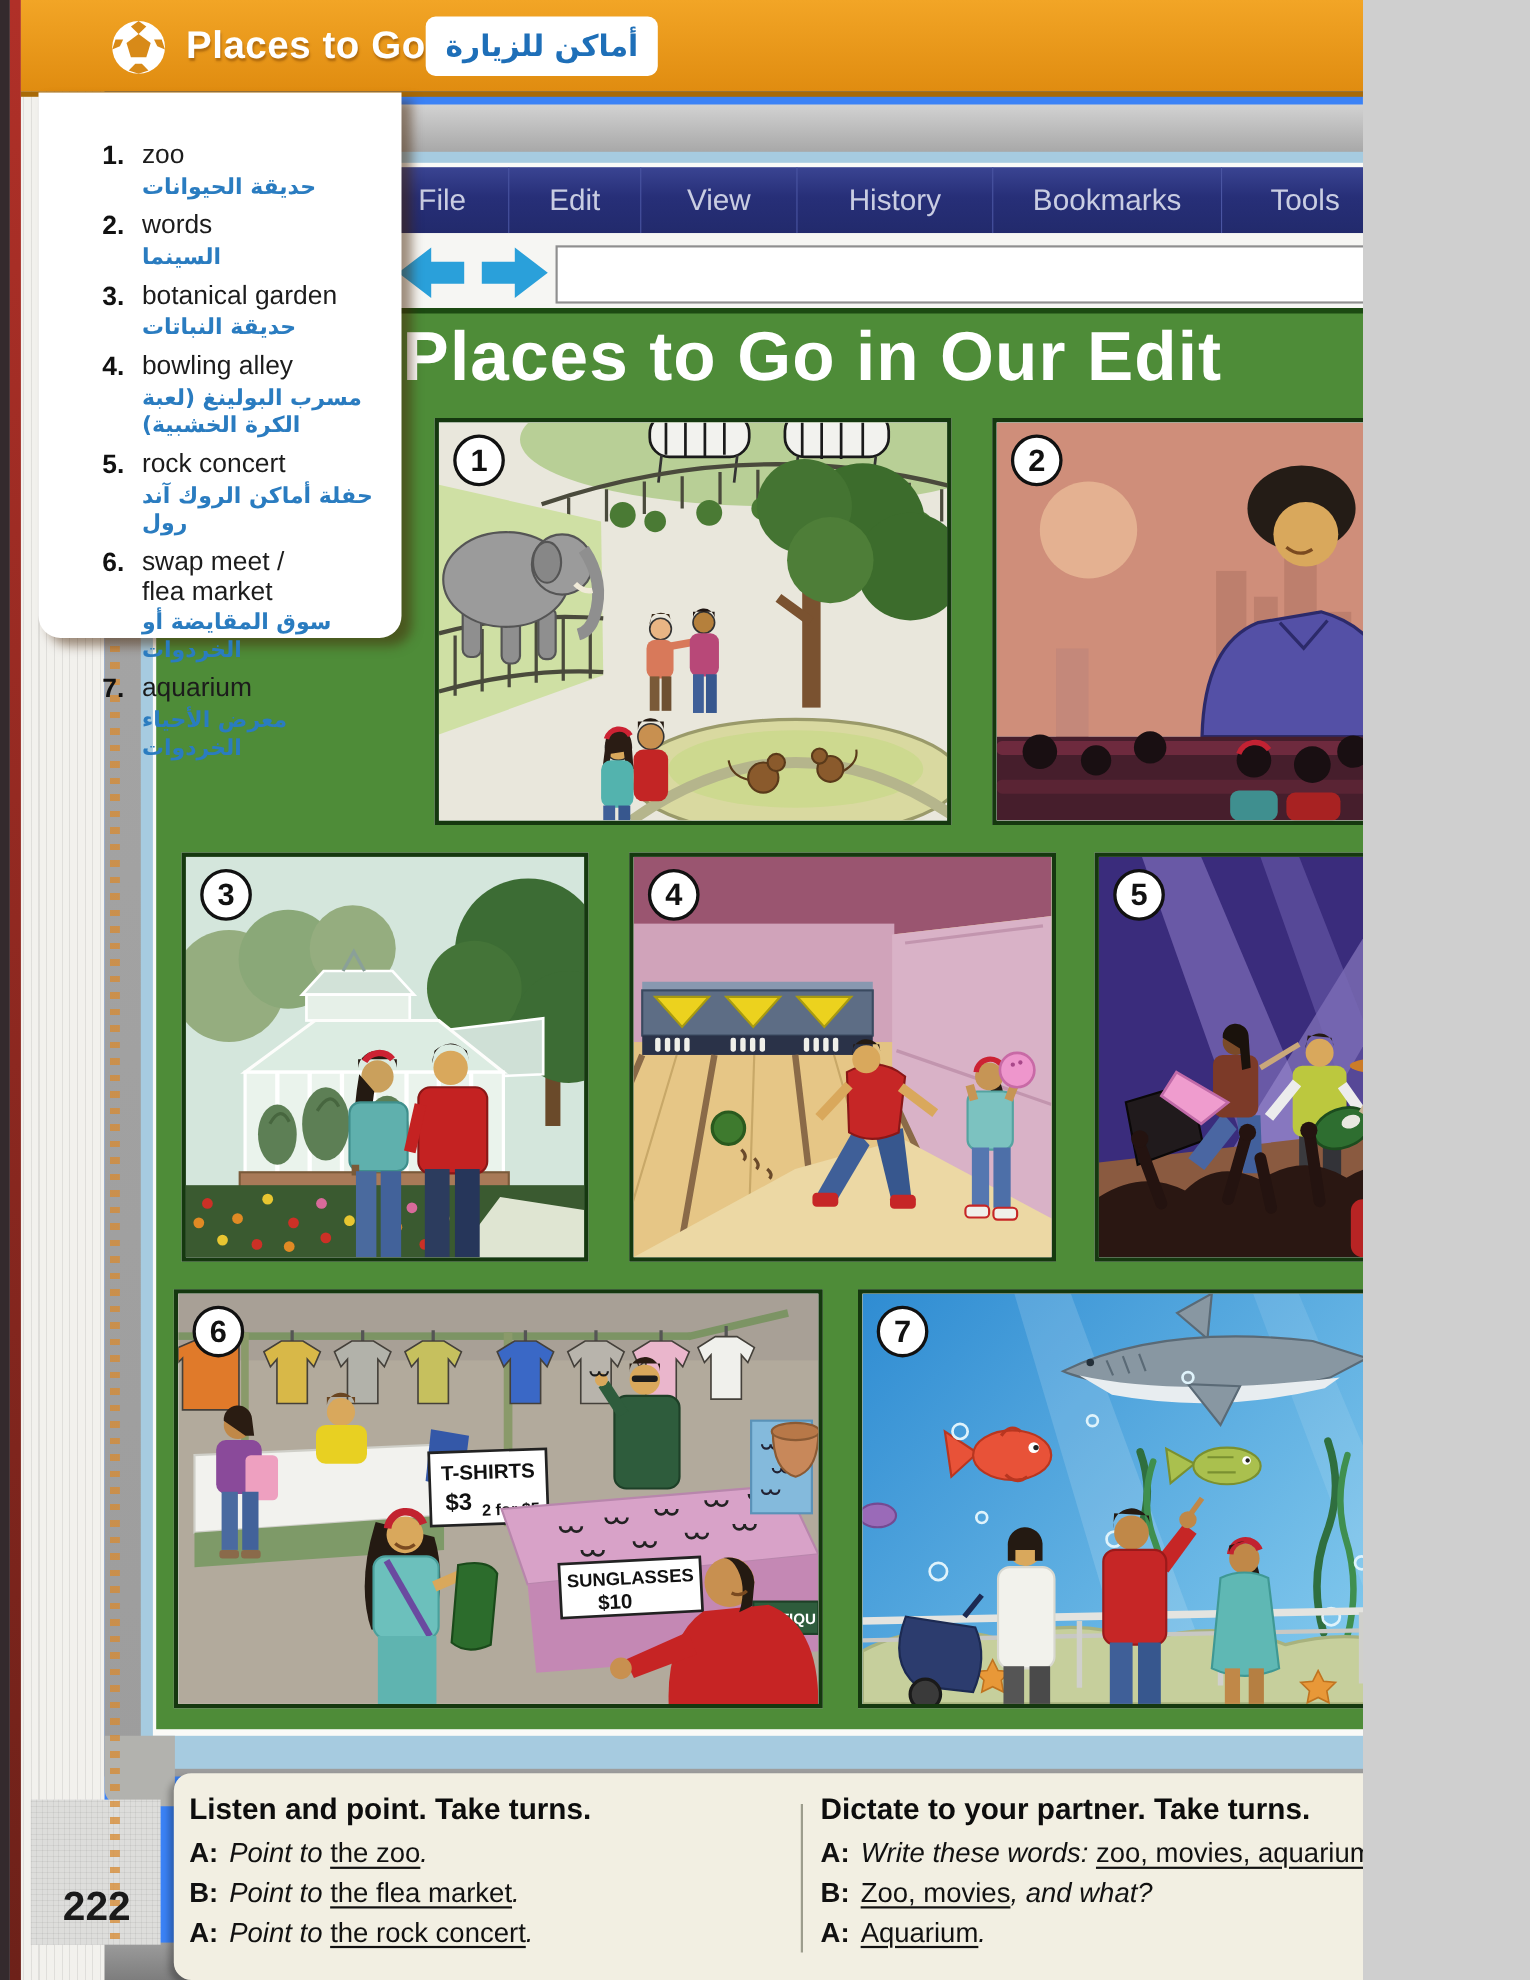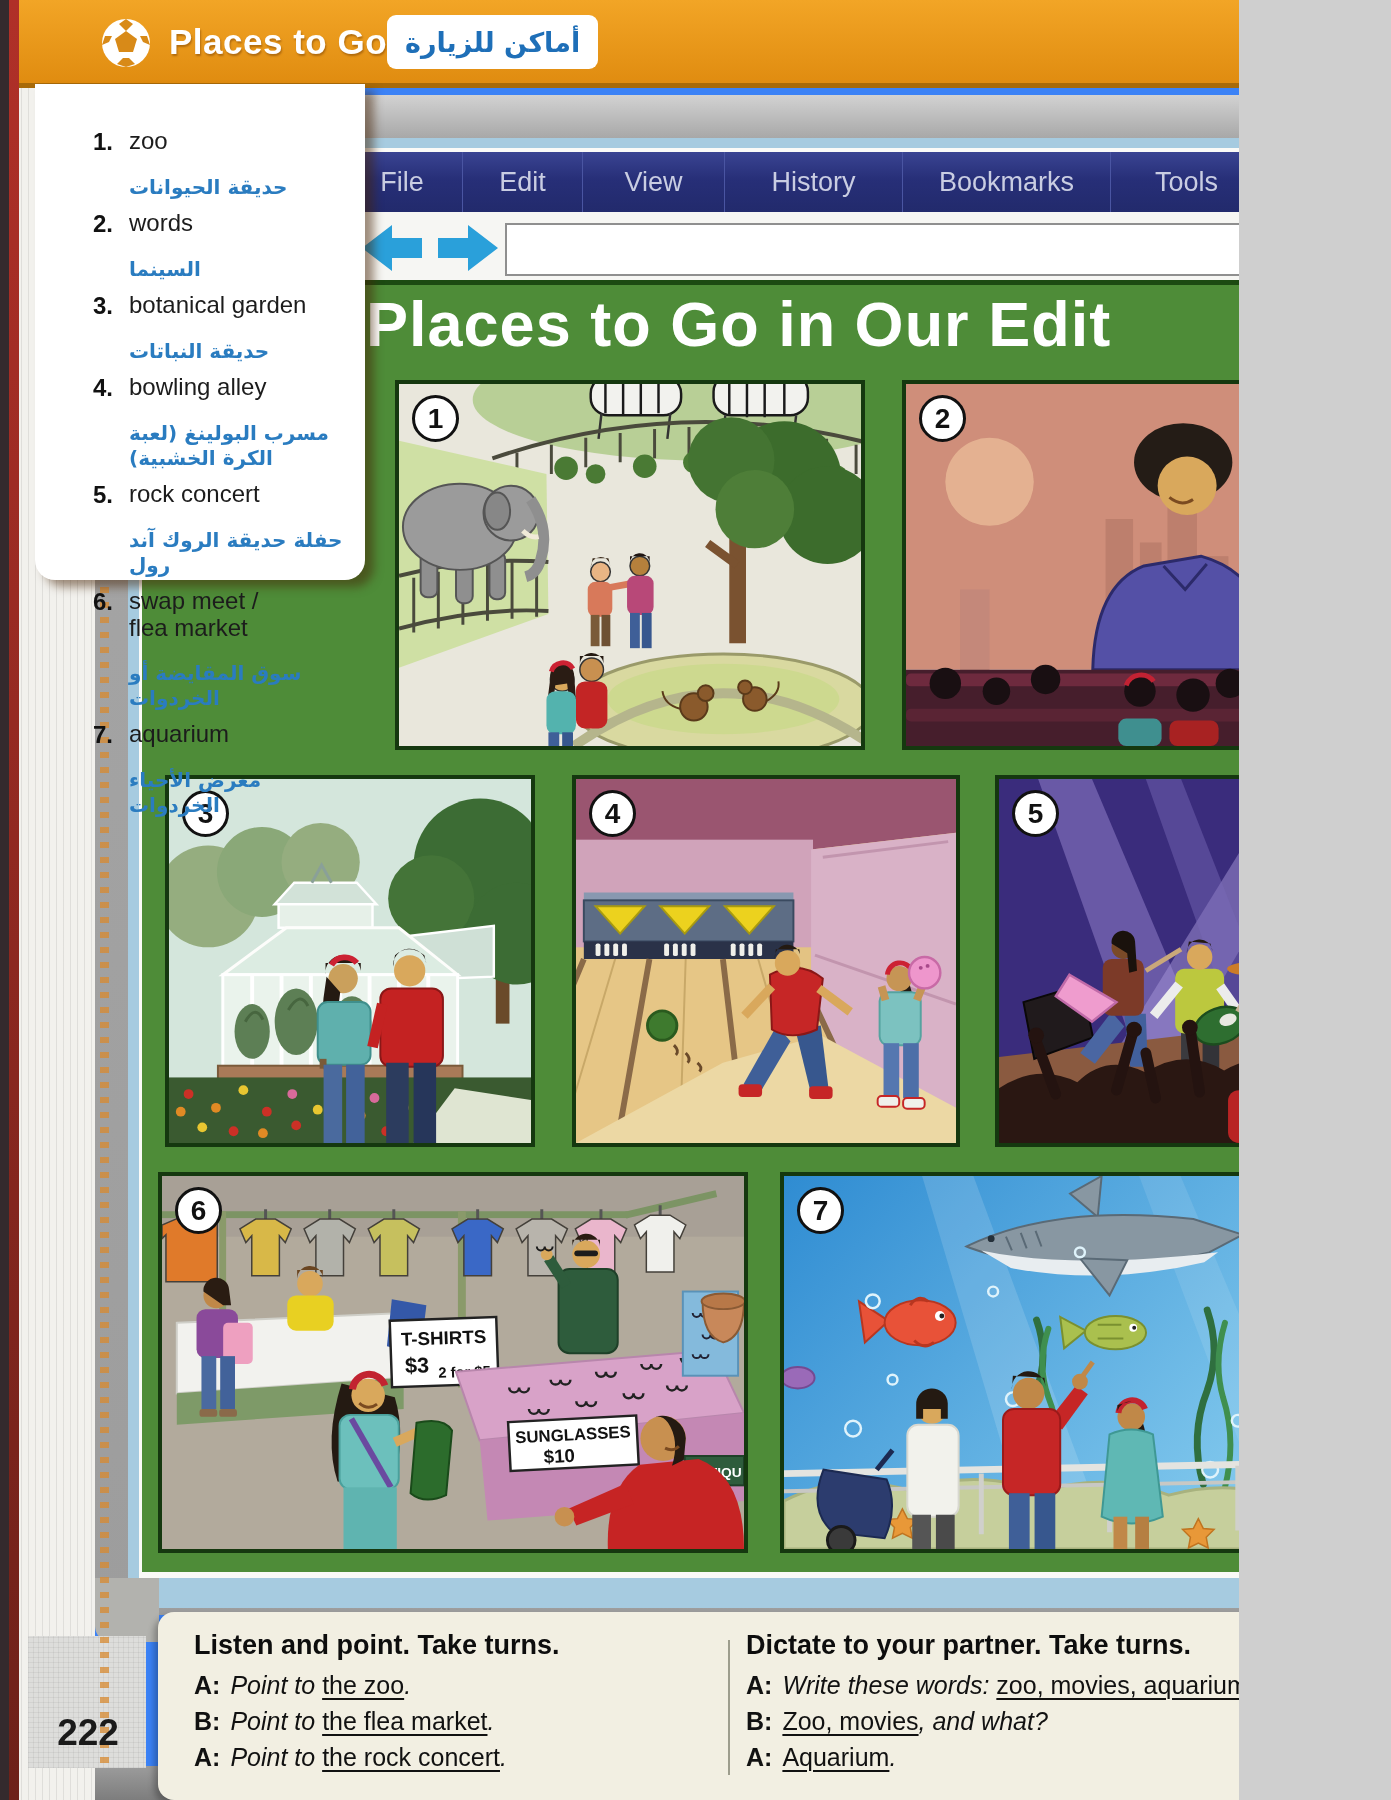--- a/index.html
+++ b/index.html
@@ -70,7 +70,7 @@
   .w-num{font-weight:bold;font-size:24px;color:#111;}
   .w-en{font-size:24px;color:#1c1c1c;white-space:pre-line;line-height:1.12;}
   .w-ar{grid-column:2;font-size:20px;font-weight:bold;color:#2a7cc0;line-height:1.25;
-    font-family:"DejaVu Sans",sans-serif;direction:rtl;text-align:left;margin-top:19px;}
+    font-family:"DejaVu Sans",sans-serif;direction:rtl;text-align:left;margin-top:1px;}
 
   
   .bottom-band{left:0;top:1766px;width:1391px;height:34px;z-index:0;

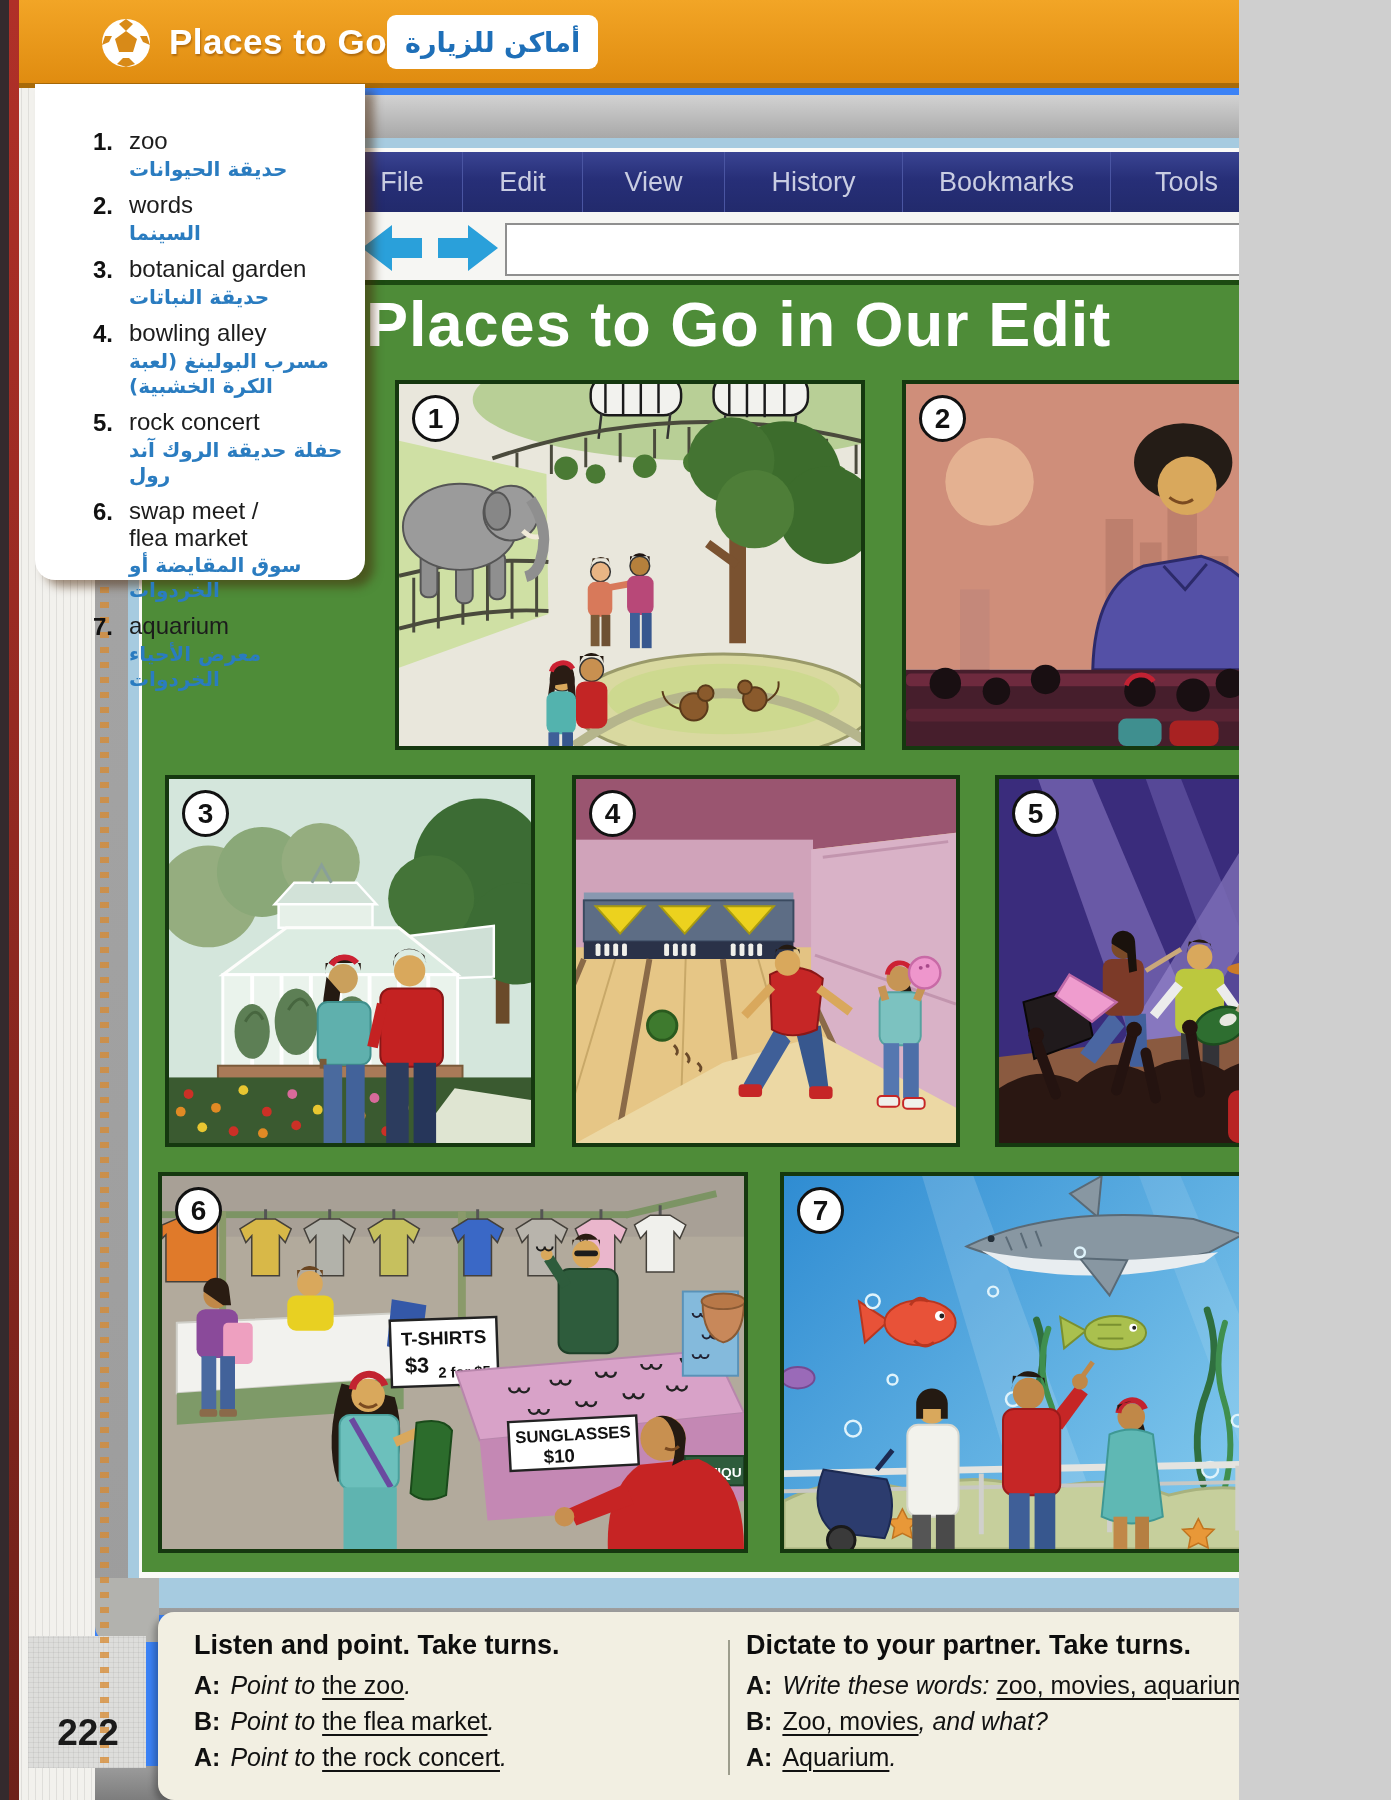--- a/index.html
+++ b/index.html
@@ -736,7 +736,7 @@
     <div class="w-item">
       <span class="w-num">5.</span>
       <span class="w-en">rock concert</span>
-      <span class="w-ar">حفلة حديقة الروك آند رول</span>
+      <span class="w-ar">حفلة أماكن الروك آند رول</span>
     </div>
     <div class="w-item">
       <span class="w-num">6.</span>

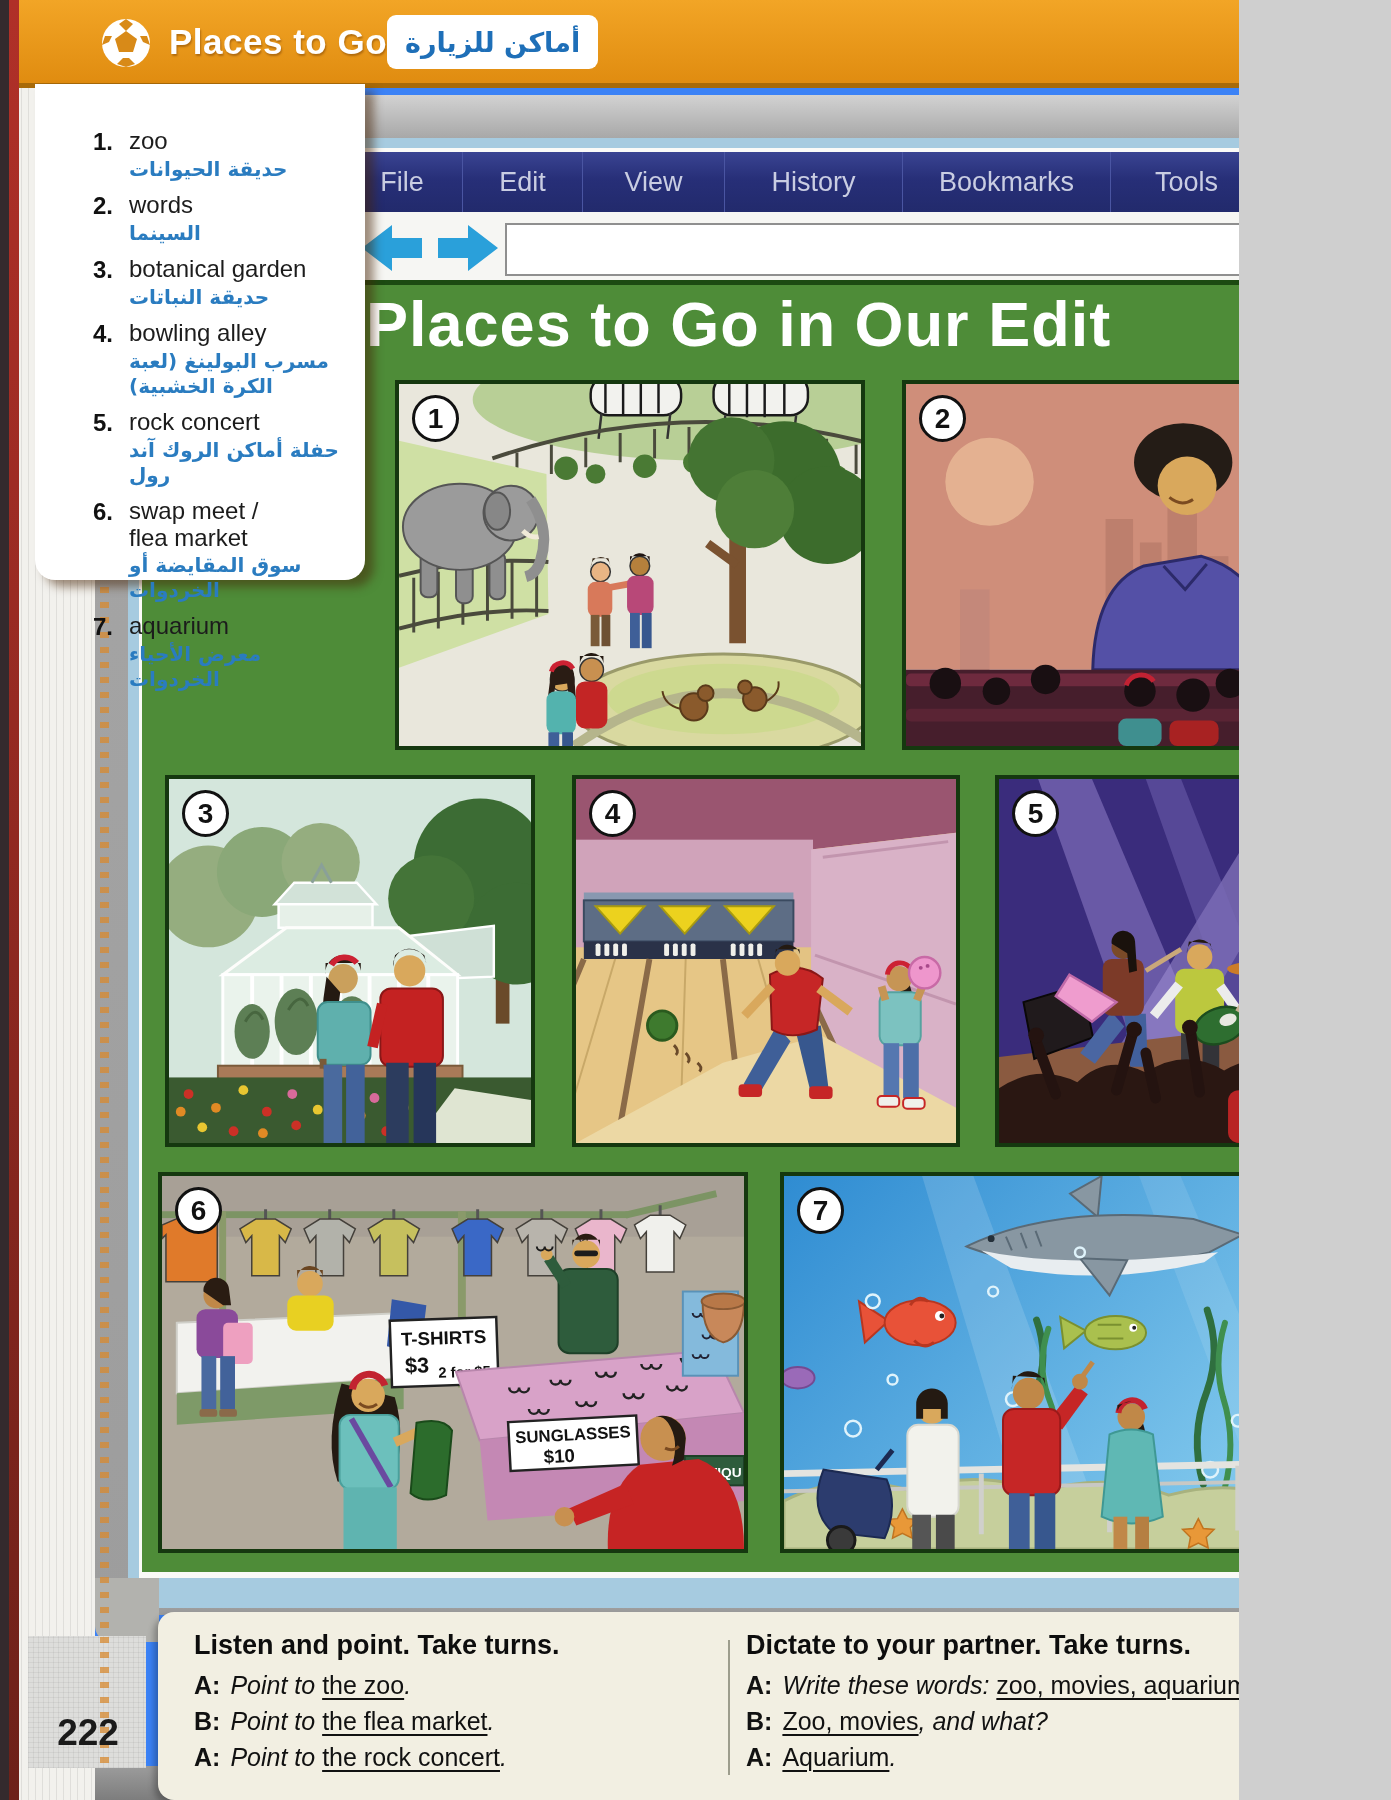--- a/index.html
+++ b/index.html
@@ -85,7 +85,7 @@
   .exercise-box{left:158px;top:1612px;width:1233px;height:188px;background:#f2efe2;z-index:3;
     border-radius:16px 0 0 16px;box-shadow:-4px 4px 6px rgba(0,0,0,.28);}
   .ex-col{position:absolute;top:18px;}
-  .ex-left{left:36px;width:510px;}
+  .ex-left{left:14px;width:510px;}
   .ex-right{left:588px;width:630px;}
   .ex-divider{position:absolute;left:570px;top:28px;width:2px;height:135px;background:#9d9d8d;}
   .ex-title{font-size:27px;font-weight:bold;color:#0d0d0d;margin-bottom:10px;}

